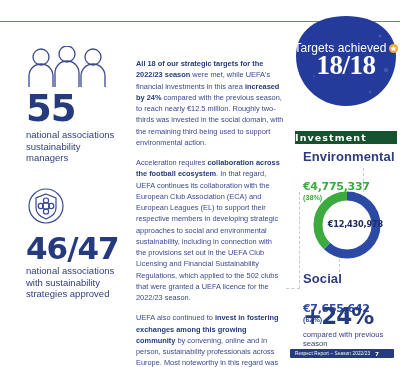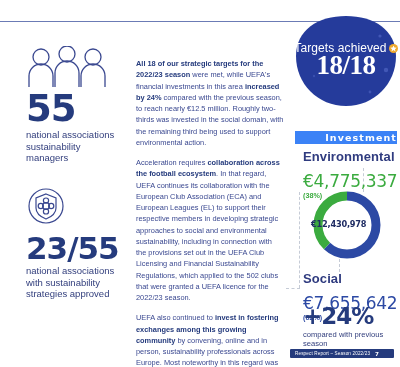--- a/index.html
+++ b/index.html
@@ -131,13 +131,13 @@
     top: 131px;
     width: 102px;
     height: 13px;
-    background: #3b82f6;
+    background: #14532d;
     color: #ffffff;
     font-family: "DejaVu Sans", sans-serif;
     font-weight: bold;
     font-size: 9.5px;
     letter-spacing: 1.1px;
-    text-align: right;
+    text-align: left;
     line-height: 13px;
   }
 

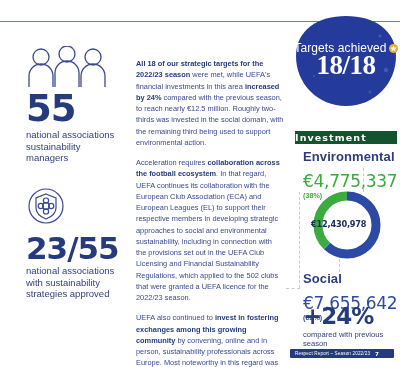--- a/index.html
+++ b/index.html
@@ -157,10 +157,10 @@
   }
   .fig-value {
     font-family: "DejaVu Sans", sans-serif;
-    font-weight: normal;
-    font-size: 17px;
+    font-weight: bold;
+    font-size: 11px;
     letter-spacing: -0.3px;
-    margin-top: 7px;
+    margin-top: 16px;
   }
   .fig-value.env { color: #3bab3f; }
   .fig-value.soc { color: #2c49a4; }

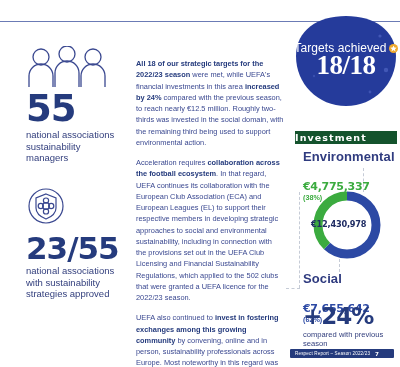--- a/index.html
+++ b/index.html
@@ -189,7 +189,7 @@
     left: 0;
     top: 30px;
     width: 72px;
-    text-align: left;
+    text-align: right;
     font-family: "DejaVu Sans", sans-serif;
     font-weight: bold;
     font-size: 8.2px;

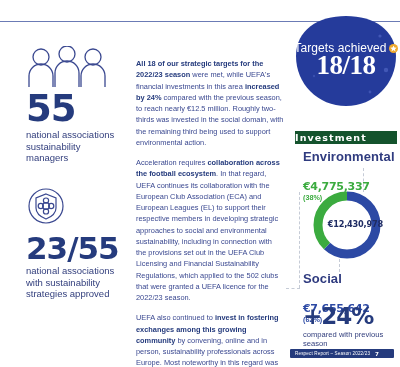--- a/index.html
+++ b/index.html
@@ -308,7 +308,7 @@
           </g>
         </svg>
       </span>
-      <div class="stat-number big4655">23/55</div>
+      <div class="stat-number big4655">46/47</div>
       <div class="stat-caption">national associations with sustainability strategies approved</div>
     </div>
 

